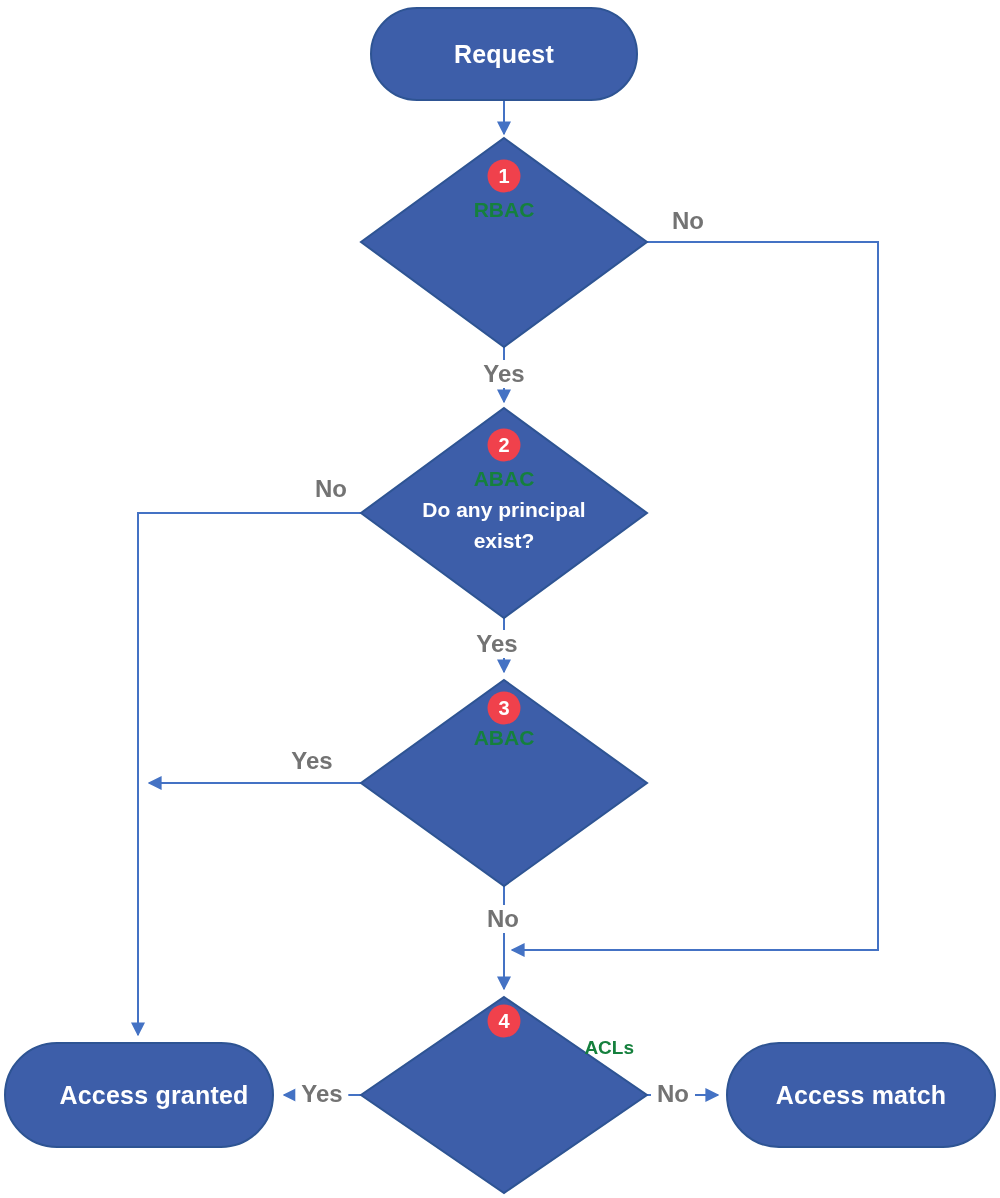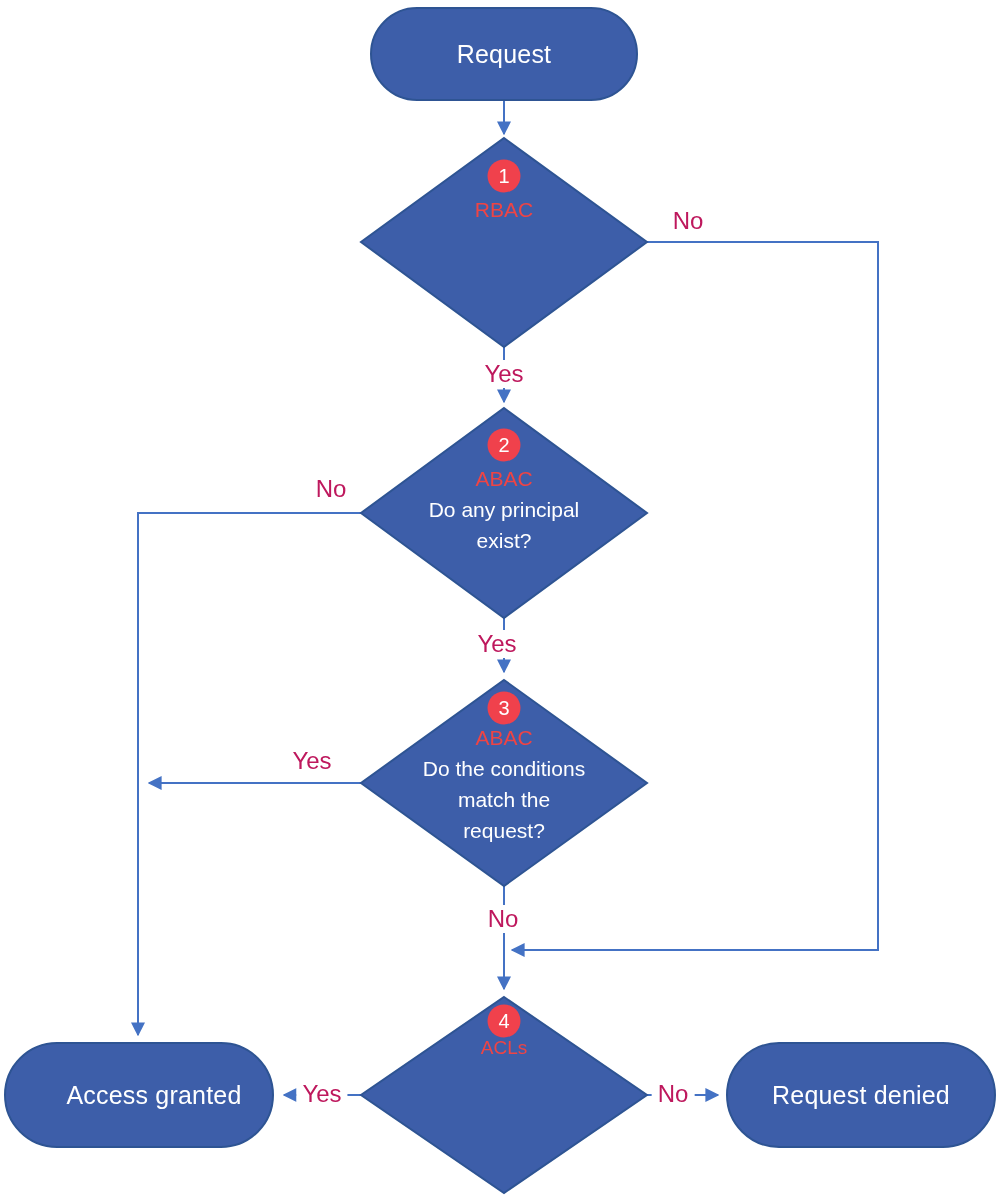--- a/index.html
+++ b/index.html
@@ -10,6 +10,7 @@
     background: #ffffff;
     overflow: hidden;
     font-family: "Liberation Sans", sans-serif;
+    font-weight: bold;
   }
   .canvas svg { position: absolute; left: 0; top: 0; }
 

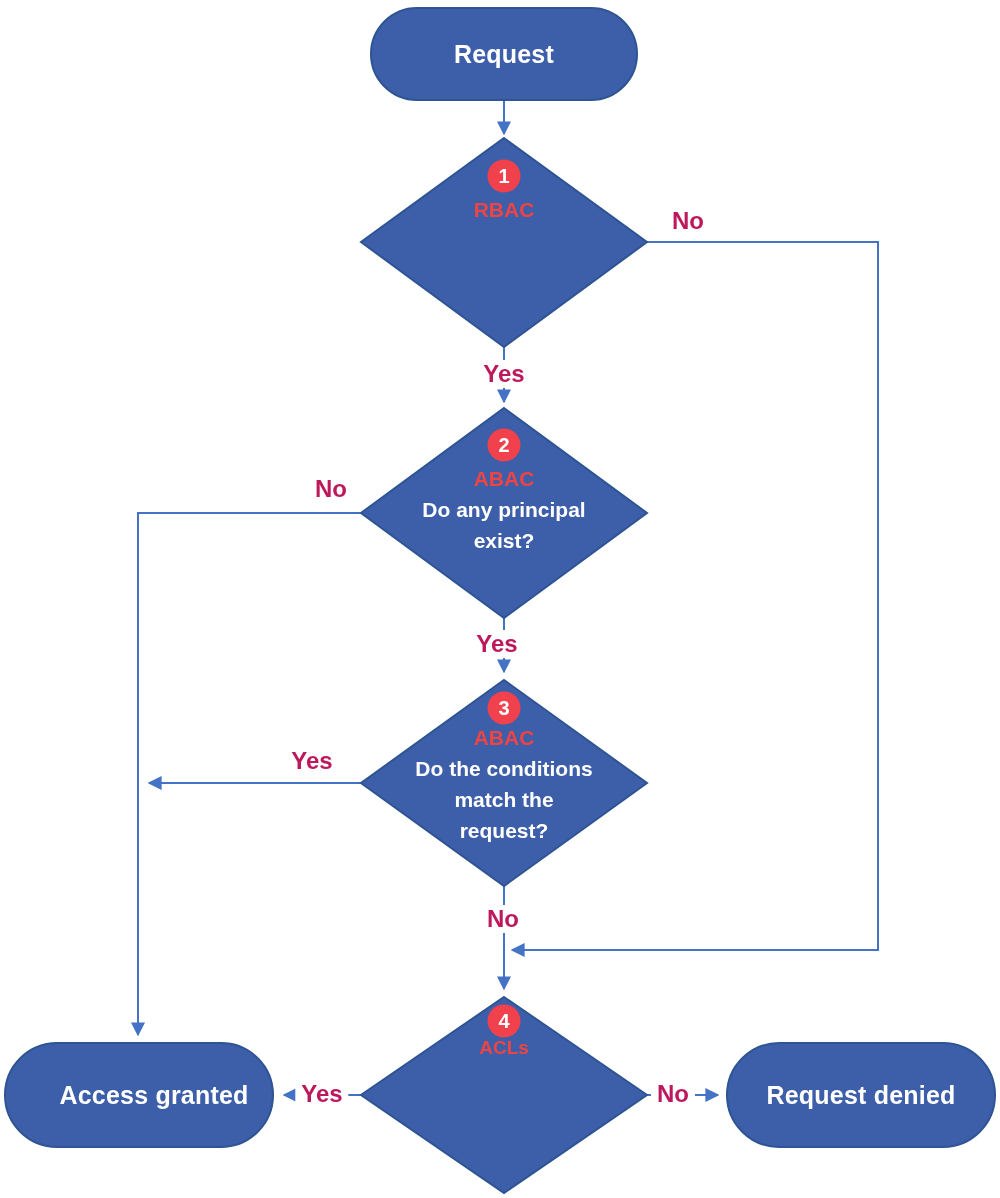--- a/index.html
+++ b/index.html
@@ -31,7 +31,7 @@
     font-size: 21px;
     line-height: 31px;
   }
-  .decision-text .decision-type { display: block; color: #ef4444; }
+  .decision-text .decision-type { display: block; color: #15803d; }
   .decision-text .decision-question { display: block; white-space: pre-line; }
   .decision-text.small { font-size: 19px; line-height: 30px; }
 

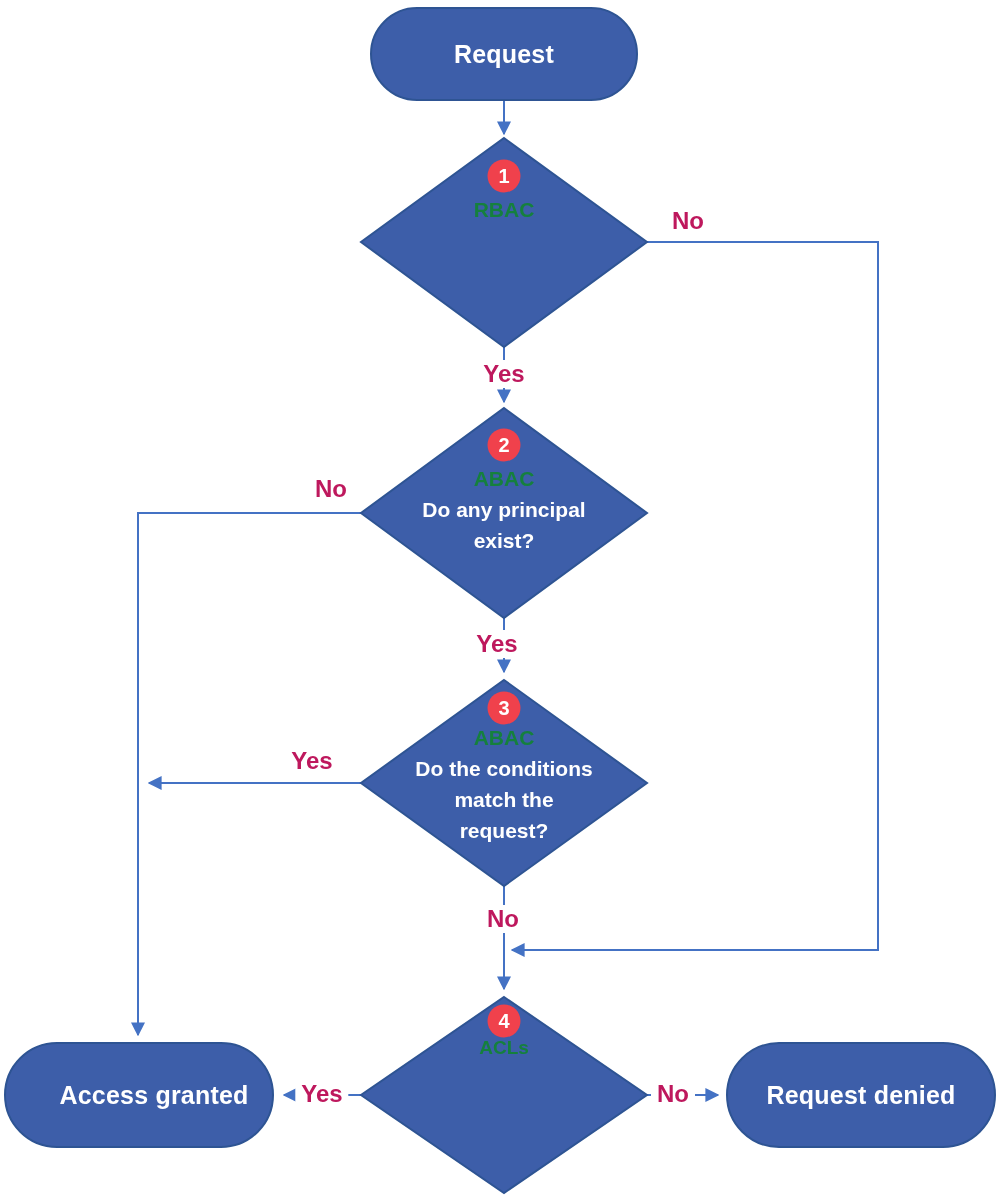--- a/index.html
+++ b/index.html
@@ -51,7 +51,7 @@
 
   .edge-label {
     position: absolute;
-    color: #be185d;
+    color: #737373;
     font-size: 24px;
     transform: translate(-50%, -50%);
     white-space: nowrap;

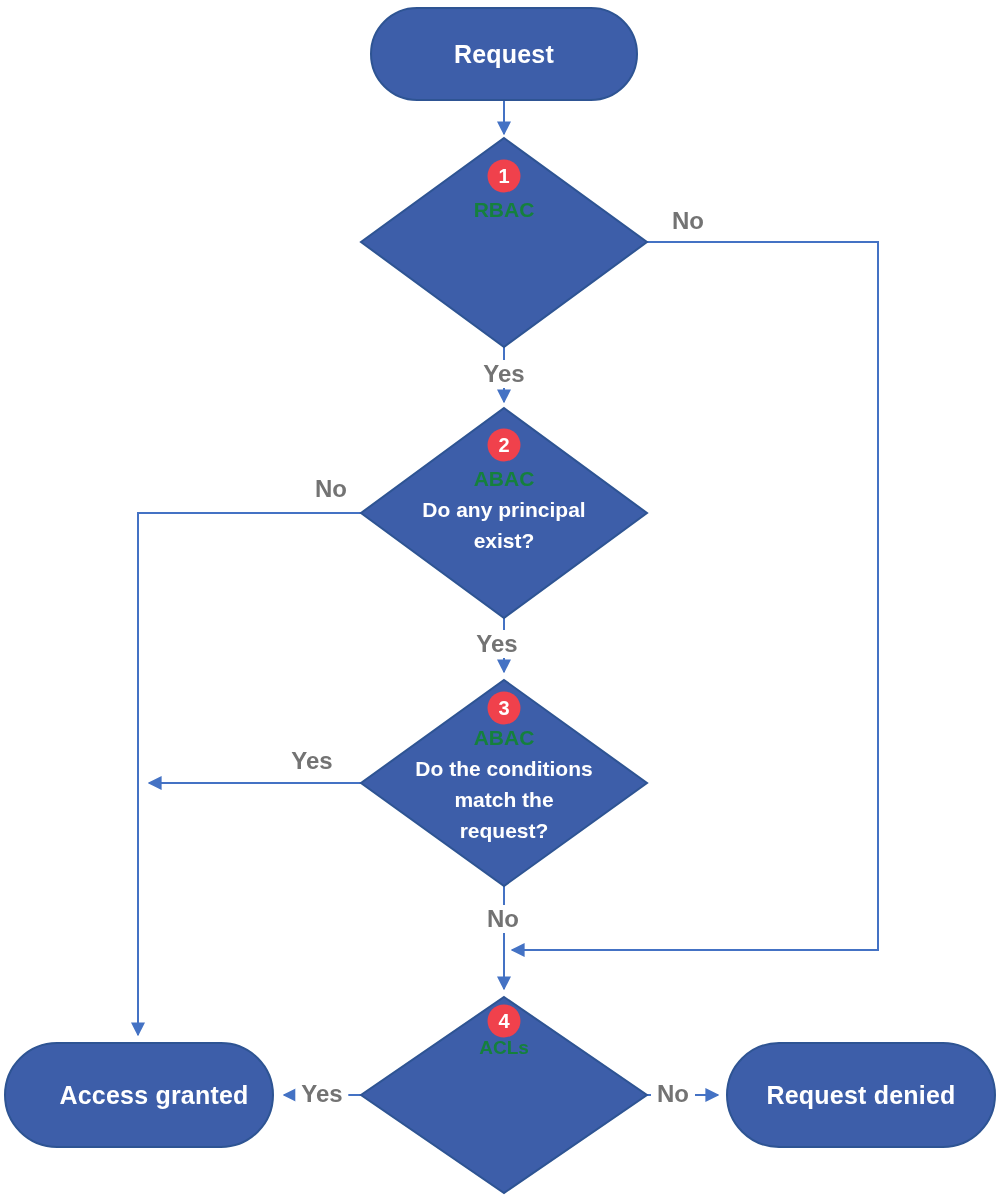--- a/index.html
+++ b/index.html
@@ -112,9 +112,6 @@
   <div class="badge" style="left:504px; top:708px;">3</div>
   <div class="decision-text" style="left:374px; top:722px; width:260px;">
     <span class="decision-type">ABAC</span>
-    <span class="decision-question">Do the conditions
-match the
-request?</span>
   </div>
 
   <div class="badge" style="left:504px; top:1021px;">4</div>

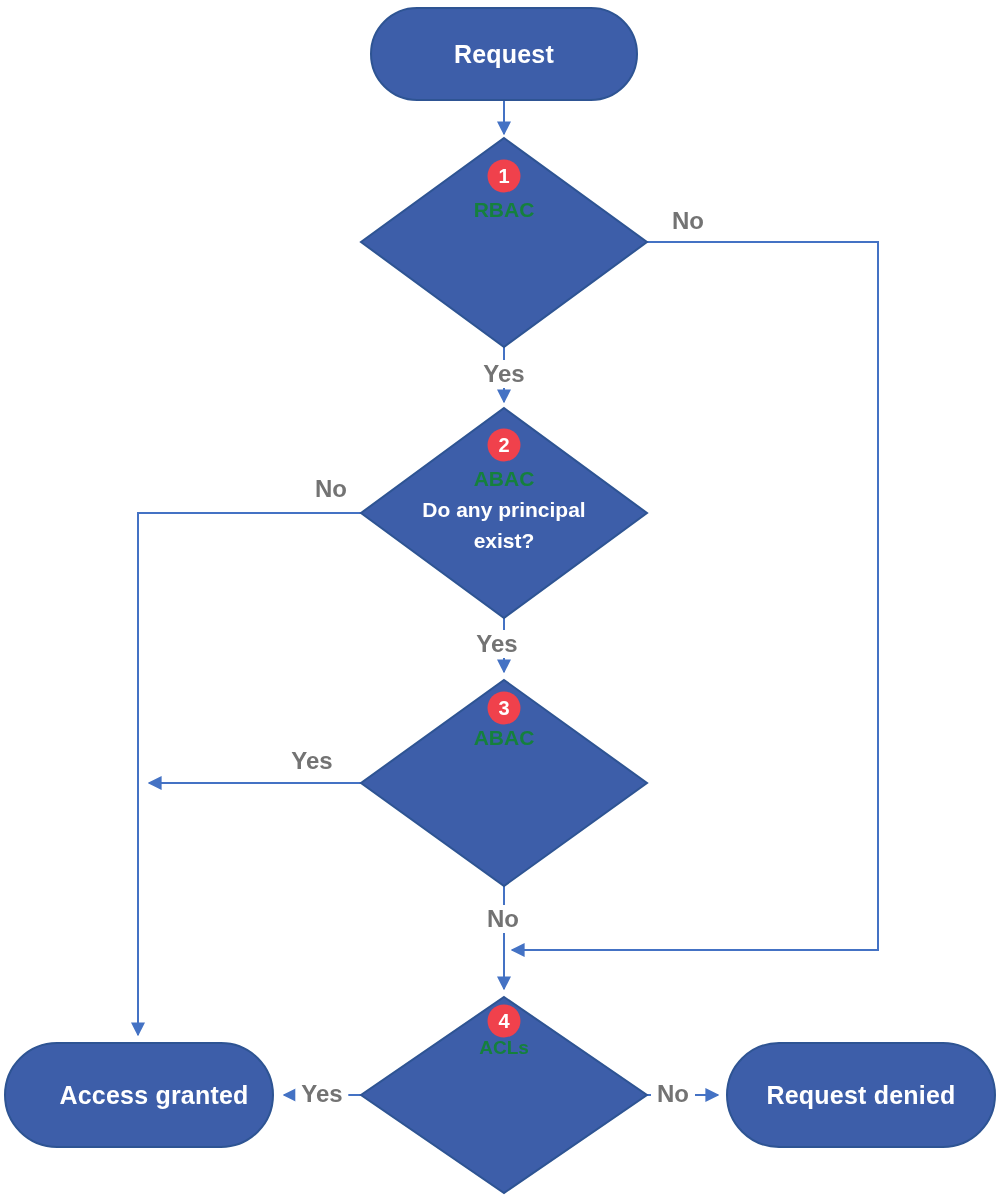--- a/index.html
+++ b/index.html
@@ -33,7 +33,7 @@
   }
   .decision-text .decision-type { display: block; color: #15803d; }
   .decision-text .decision-question { display: block; white-space: pre-line; }
-  .decision-text.small { font-size: 19px; line-height: 30px; }
+  .decision-text.small { font-size: 19px; line-height: 30px; text-align: right; }
 
   .badge {
     position: absolute;

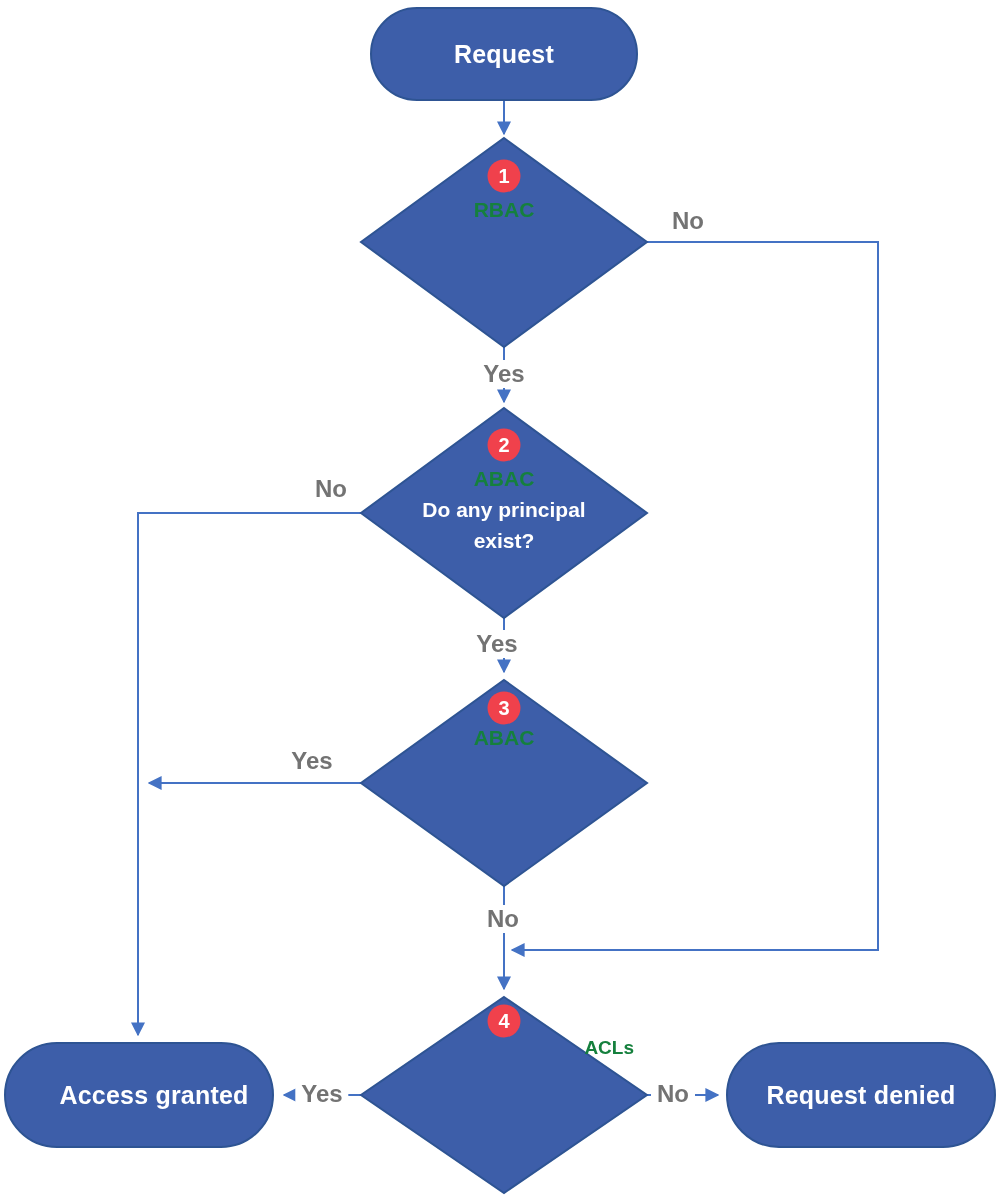--- a/index.html
+++ b/index.html
@@ -95,7 +95,7 @@
 
   <div class="node-label" style="left:371px; top:8px; width:266px; height:92px;">Request</div>
   <div class="node-label" style="left:20px; top:1043px; width:268px; height:104px;">Access granted</div>
-  <div class="node-label" style="left:727px; top:1043px; width:268px; height:104px;">Request denied</div>
+  <div class="node-label" style="left:727px; top:1043px; width:268px; height:104px;">Access match</div>
 
   <div class="badge" style="left:504px; top:176px;">1</div>
   <div class="decision-text" style="left:374px; top:194px; width:260px;">

